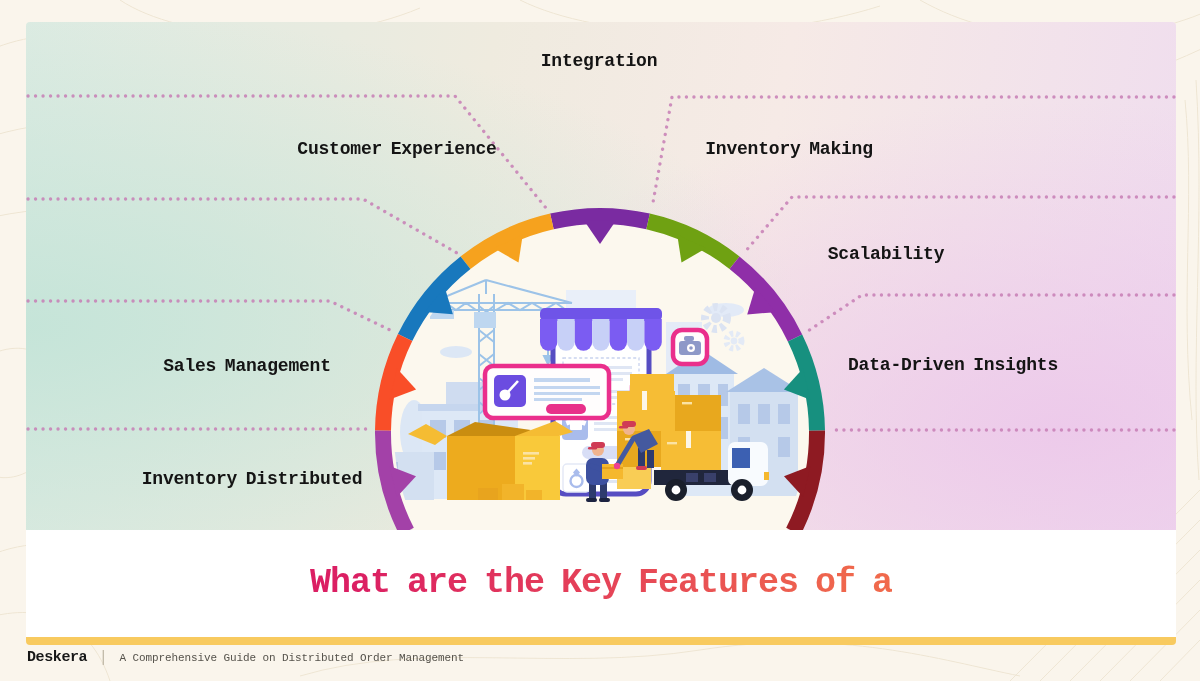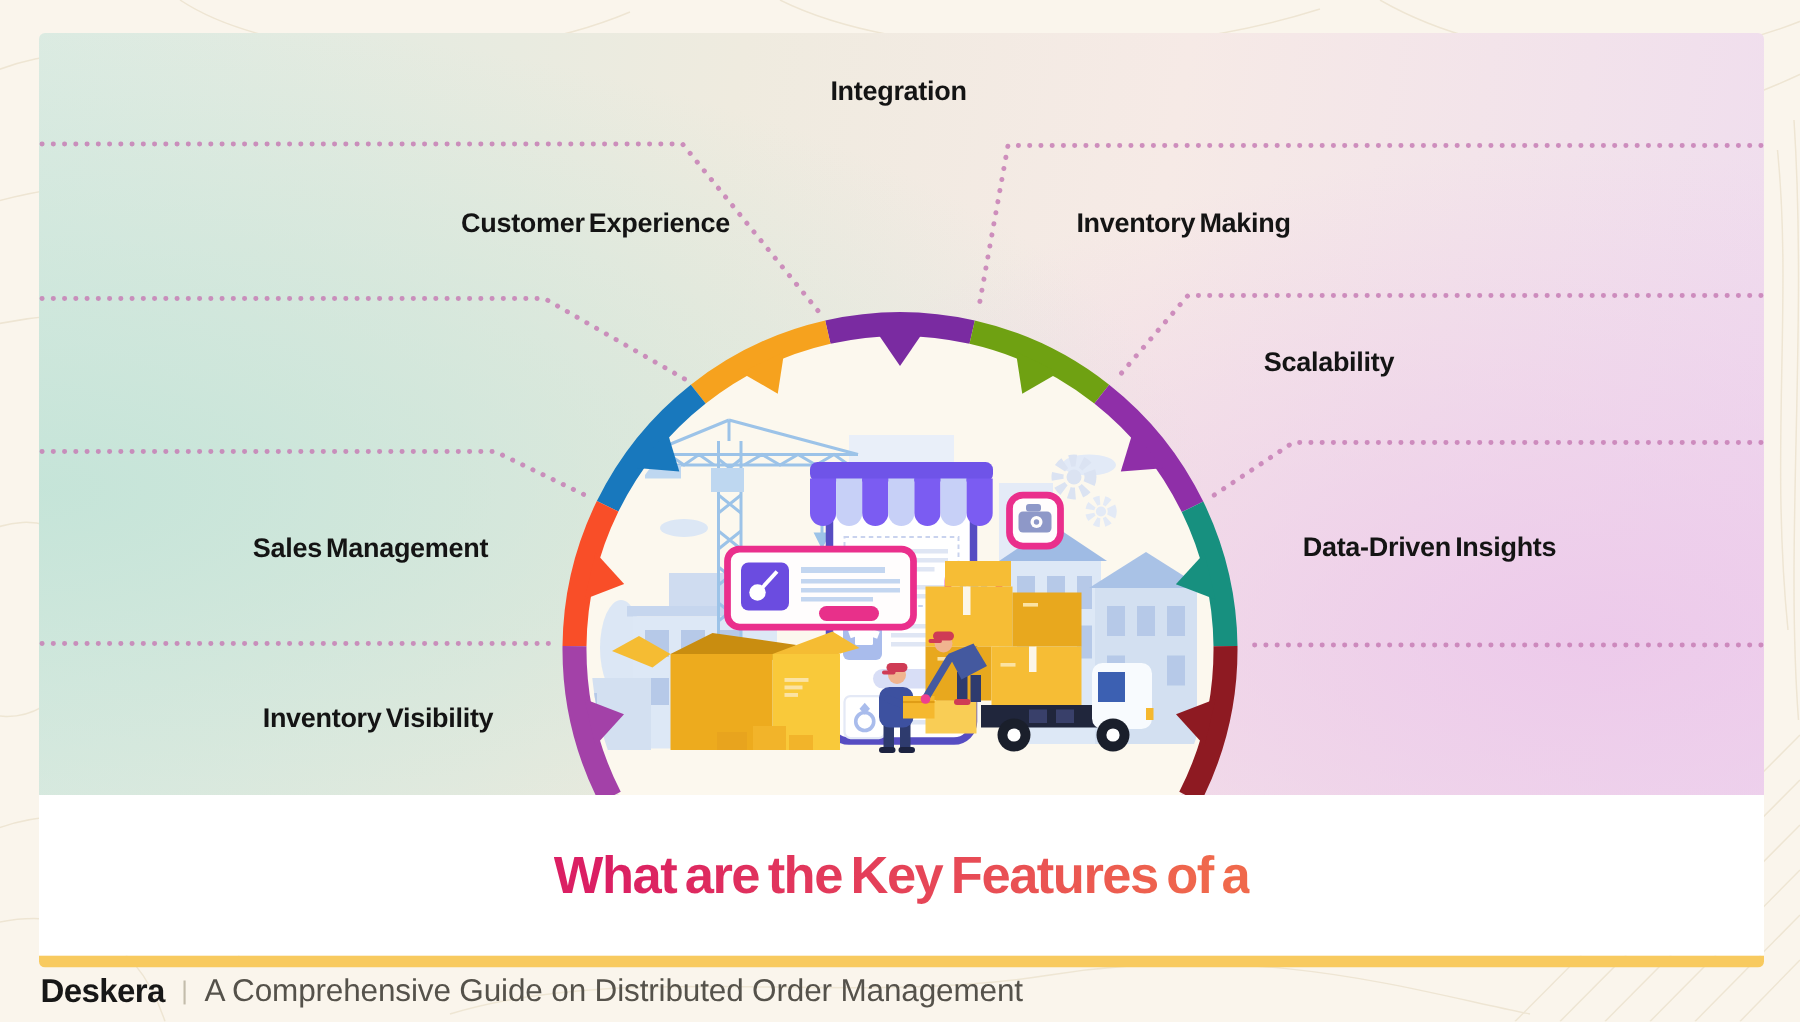--- a/index.html
+++ b/index.html
@@ -5,7 +5,7 @@
   html,body{margin:0;padding:0;}
   body{width:1200px;height:681px;overflow:hidden;background:#faf5ec;
        font-family:"Liberation Sans",sans-serif;position:relative;}
-  .stage{position:relative;width:1200px;height:681px;overflow:hidden;}
+  .stage{position:relative;width:1200px;height:681px;overflow:hidden;font-family:Liberation Mono, monospace;}
   .contours{position:absolute;inset:0;z-index:0;}
   .card{position:absolute;left:26px;top:22px;width:1150px;height:623px;z-index:1;
         border-radius:4px;overflow:hidden;display:flex;flex-direction:column;}

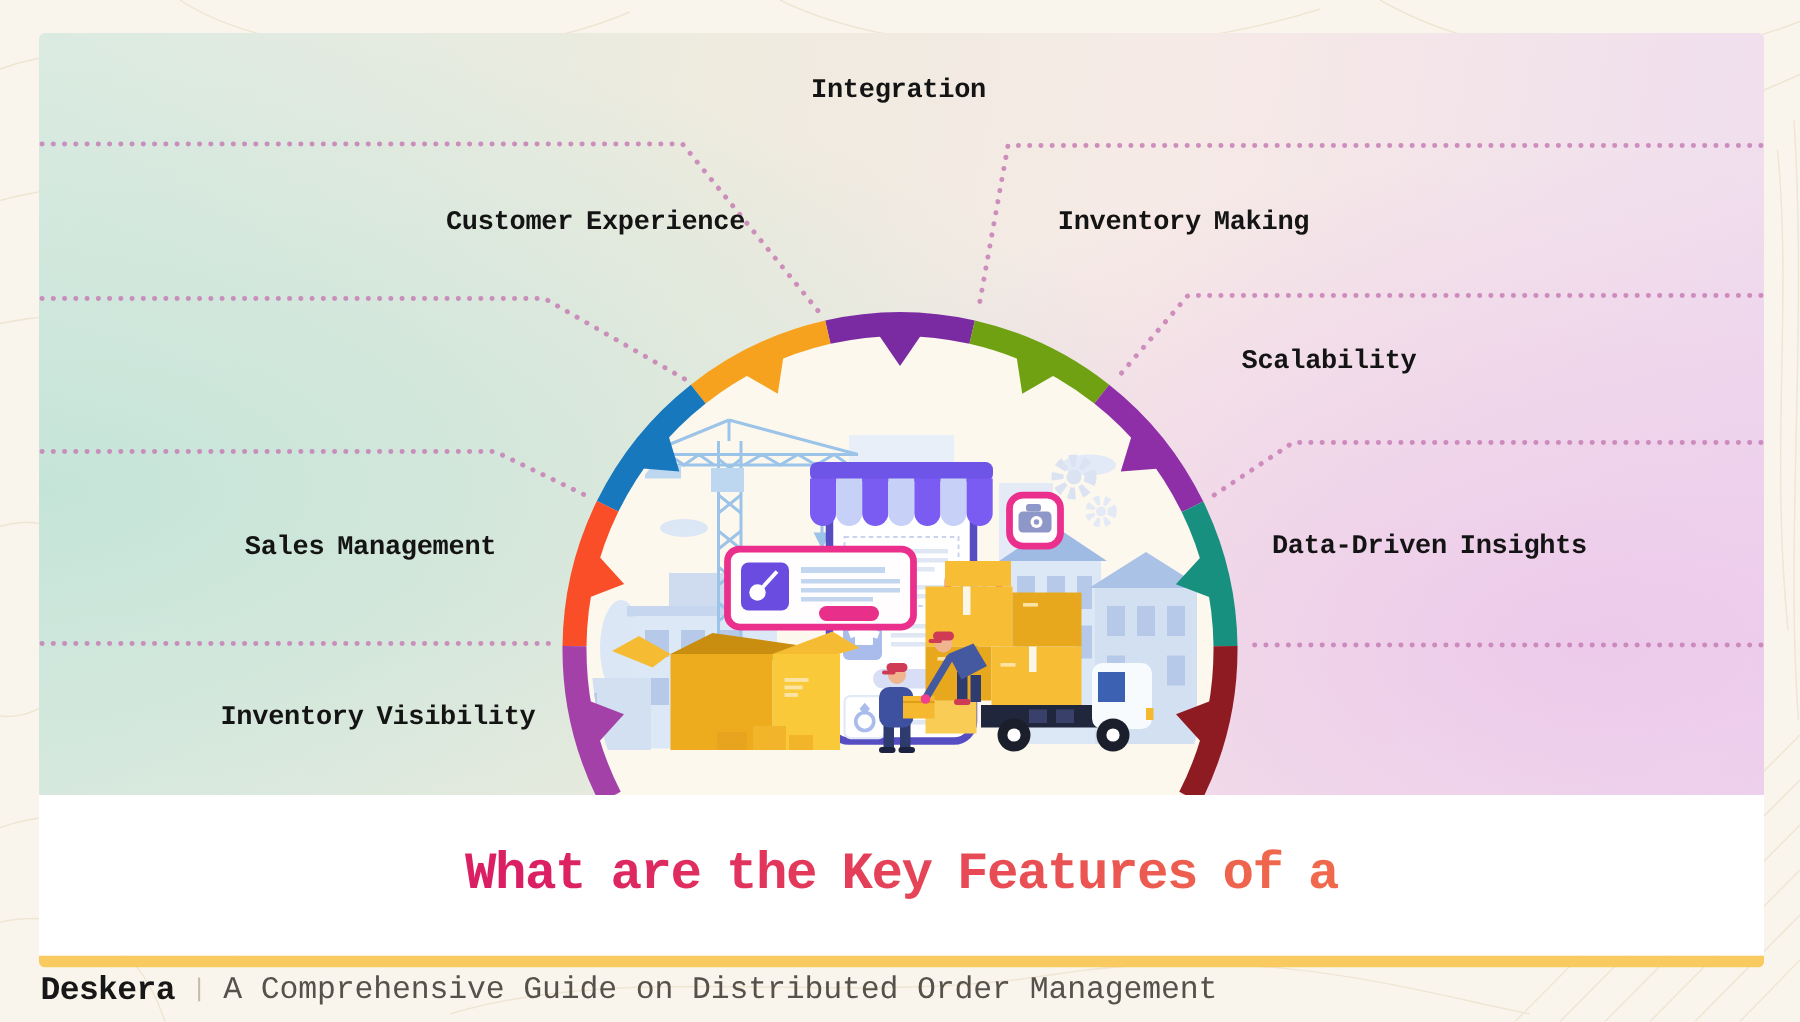--- a/index.html
+++ b/index.html
@@ -302,7 +302,7 @@
       <div class="feature-label" style="left: 573px; top: 39px;">Integration</div>
       <div class="feature-label" style="left: 359px; top: 127px; margin-left: 12px;">Customer Experience</div>
       <div class="feature-label" style="left: 763px; top: 127px;">Inventory Making</div>
-      <div class="feature-label" style="left: 860px; top: 220px;">Scalability</div>
+      <div class="feature-label" style="left: 860px; top: 232px;">Scalability</div>
       <div class="feature-label" style="left: 221px; top: 344px;">Sales Management</div>
       <div class="feature-label" style="left: 927px; top: 343px;">Data-Driven Insights</div>
       <div class="feature-label" style="left: 226px; top: 457px;">Inventory Visibility</div>

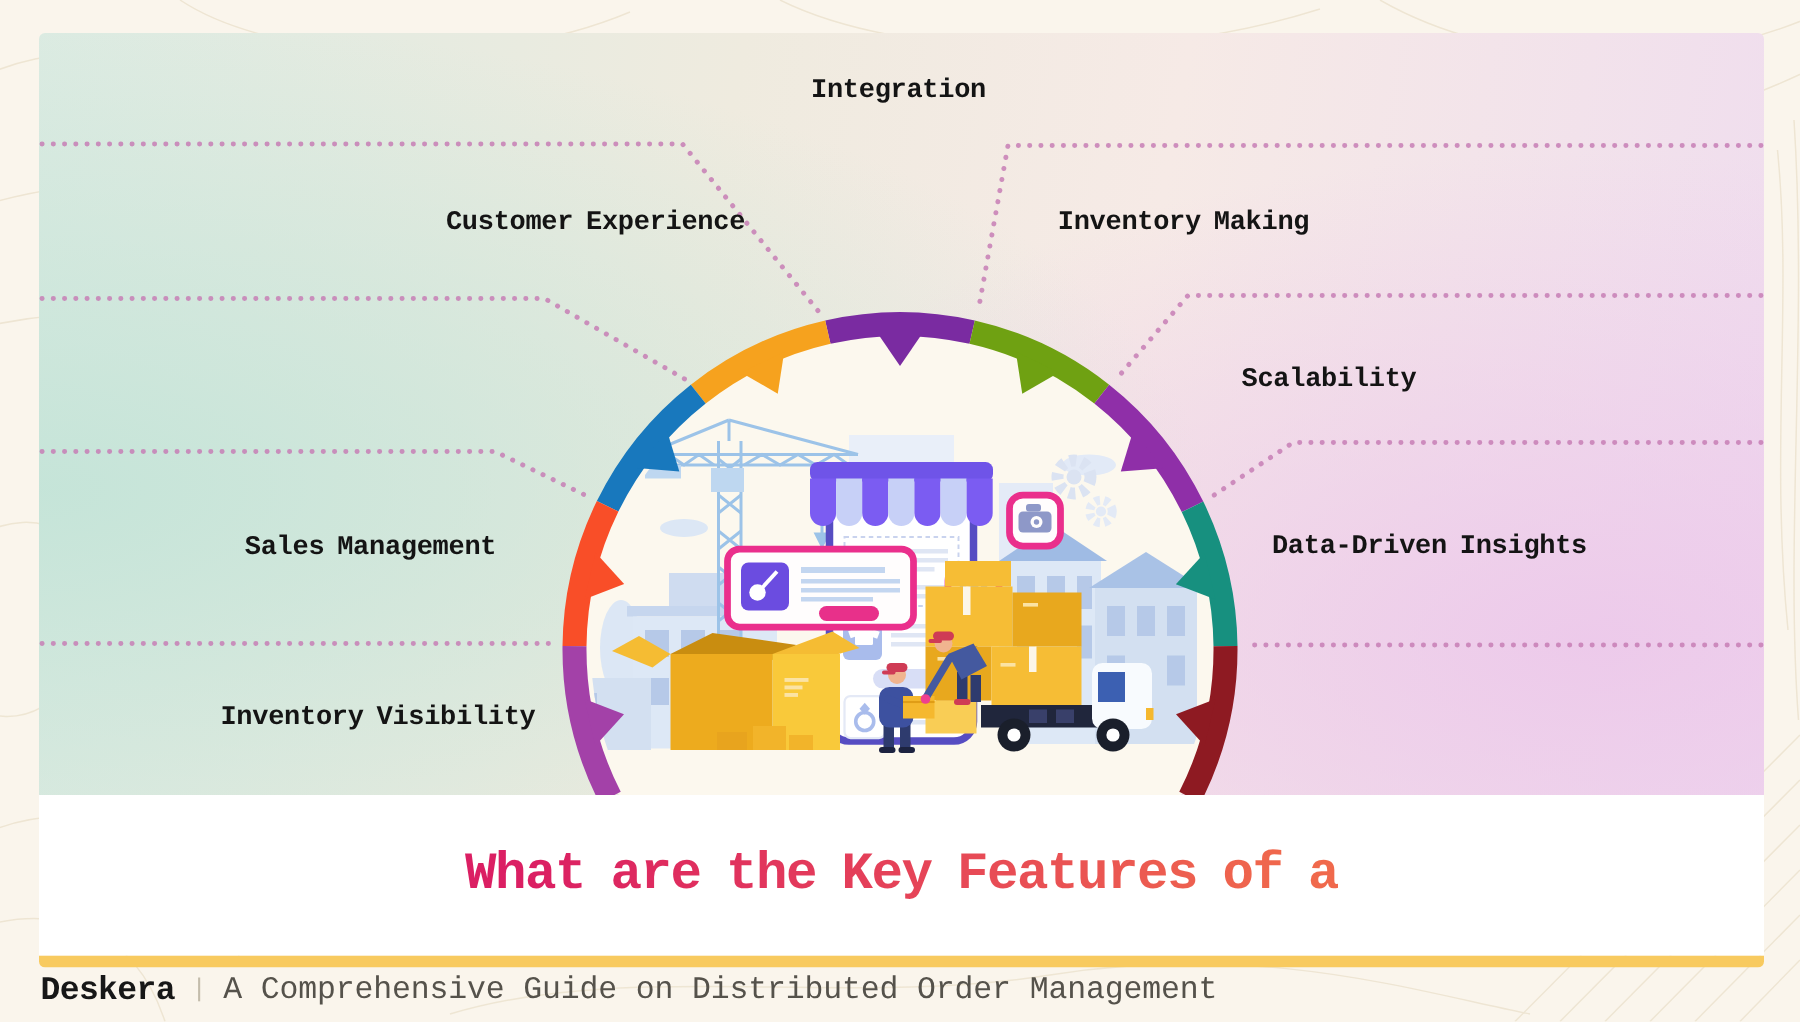--- a/index.html
+++ b/index.html
@@ -305,7 +305,7 @@
       <div class="feature-label" style="left: 860px; top: 232px;">Scalability</div>
       <div class="feature-label" style="left: 221px; top: 344px;">Sales Management</div>
       <div class="feature-label" style="left: 927px; top: 343px;">Data-Driven Insights</div>
-      <div class="feature-label" style="left: 226px; top: 457px;">Inventory Visibility</div>
+      <div class="feature-label" style="left: 226px; top: 457px;">Inventory Distributed</div>
     </div>
 
     <div class="title-area">

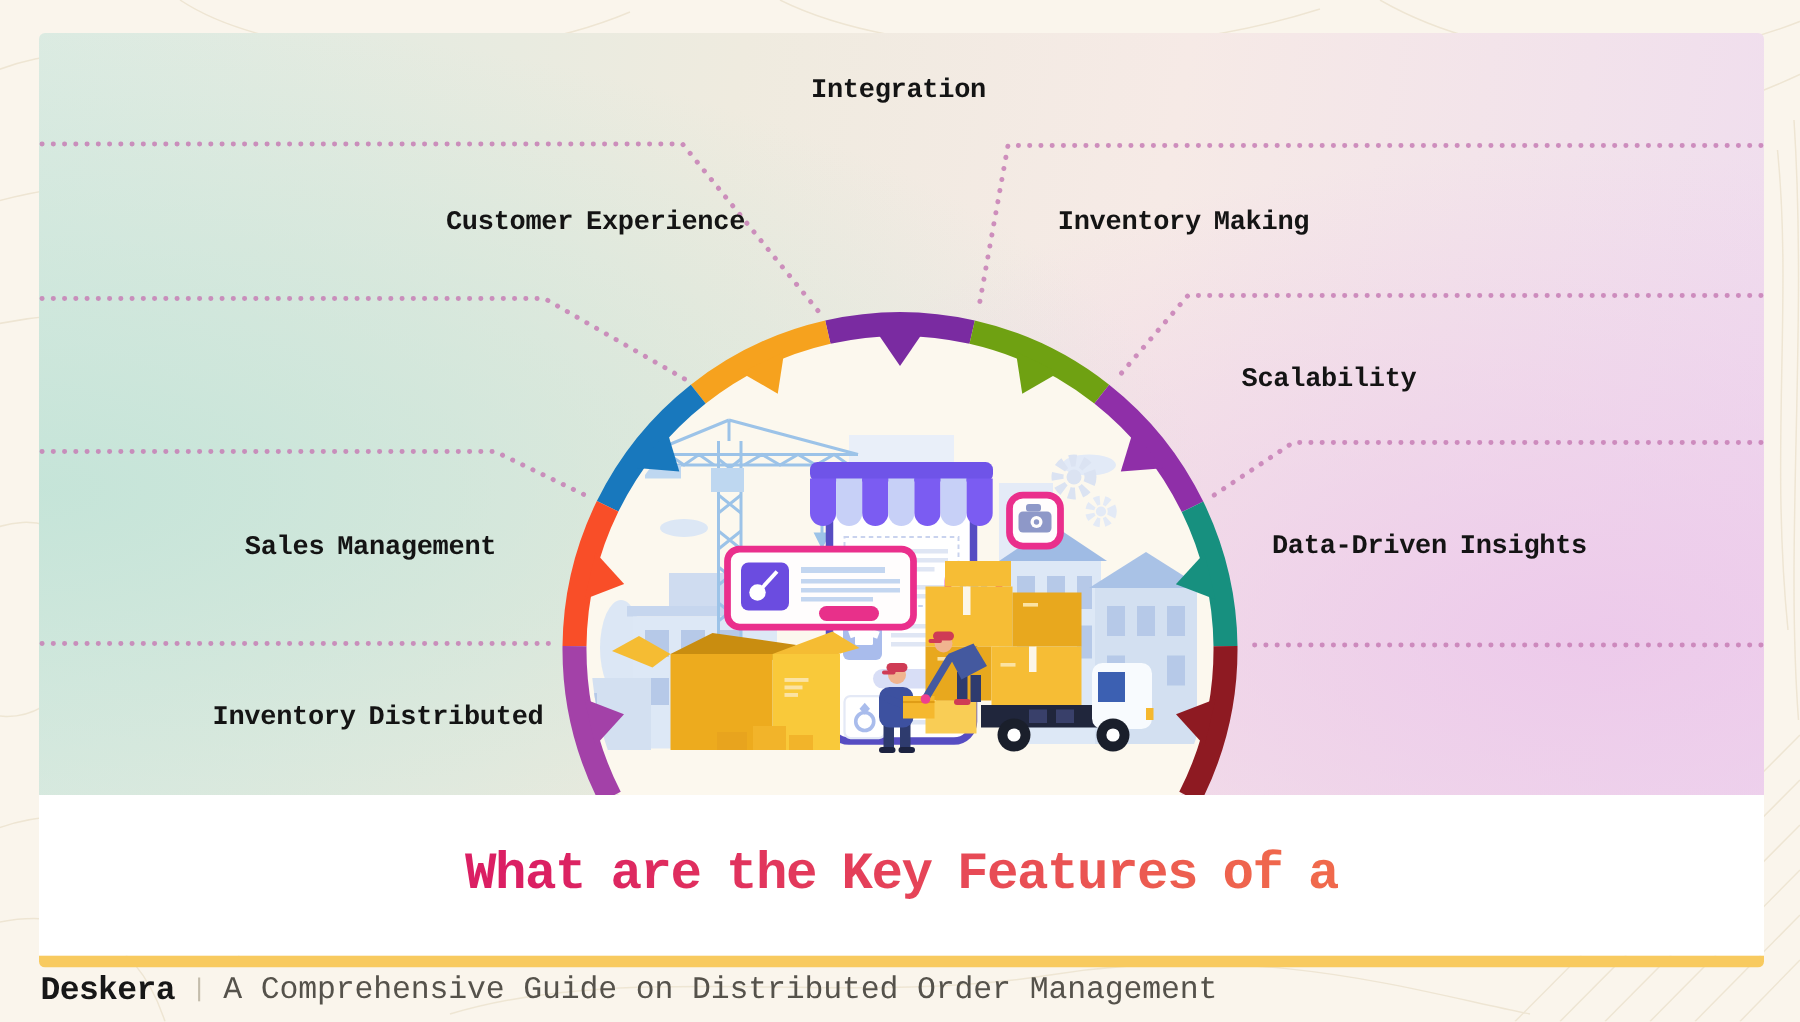--- a/index.html
+++ b/index.html
@@ -28,7 +28,7 @@
       -webkit-text-fill-color:transparent;color:#e02365;}
   .gold-bar{width:1150px;height:8px;background:#f8ca5f;}
   .footer{position:absolute;left:27px;top:648px;z-index:1;display:flex;align-items:center;}
-  .brand{font-weight:bold;font-size:22px;color:#171717;letter-spacing:-.4px;text-align:center;}
+  .brand{font-weight:bold;font-size:15px;color:#171717;letter-spacing:-.4px;text-align:center;}
   .sep{margin:0 11px;color:#c3bcab;font-size:17px;font-weight:normal;}
   .tagline{font-size:21px;color:#55524b;letter-spacing:-.1px;}
 </style>

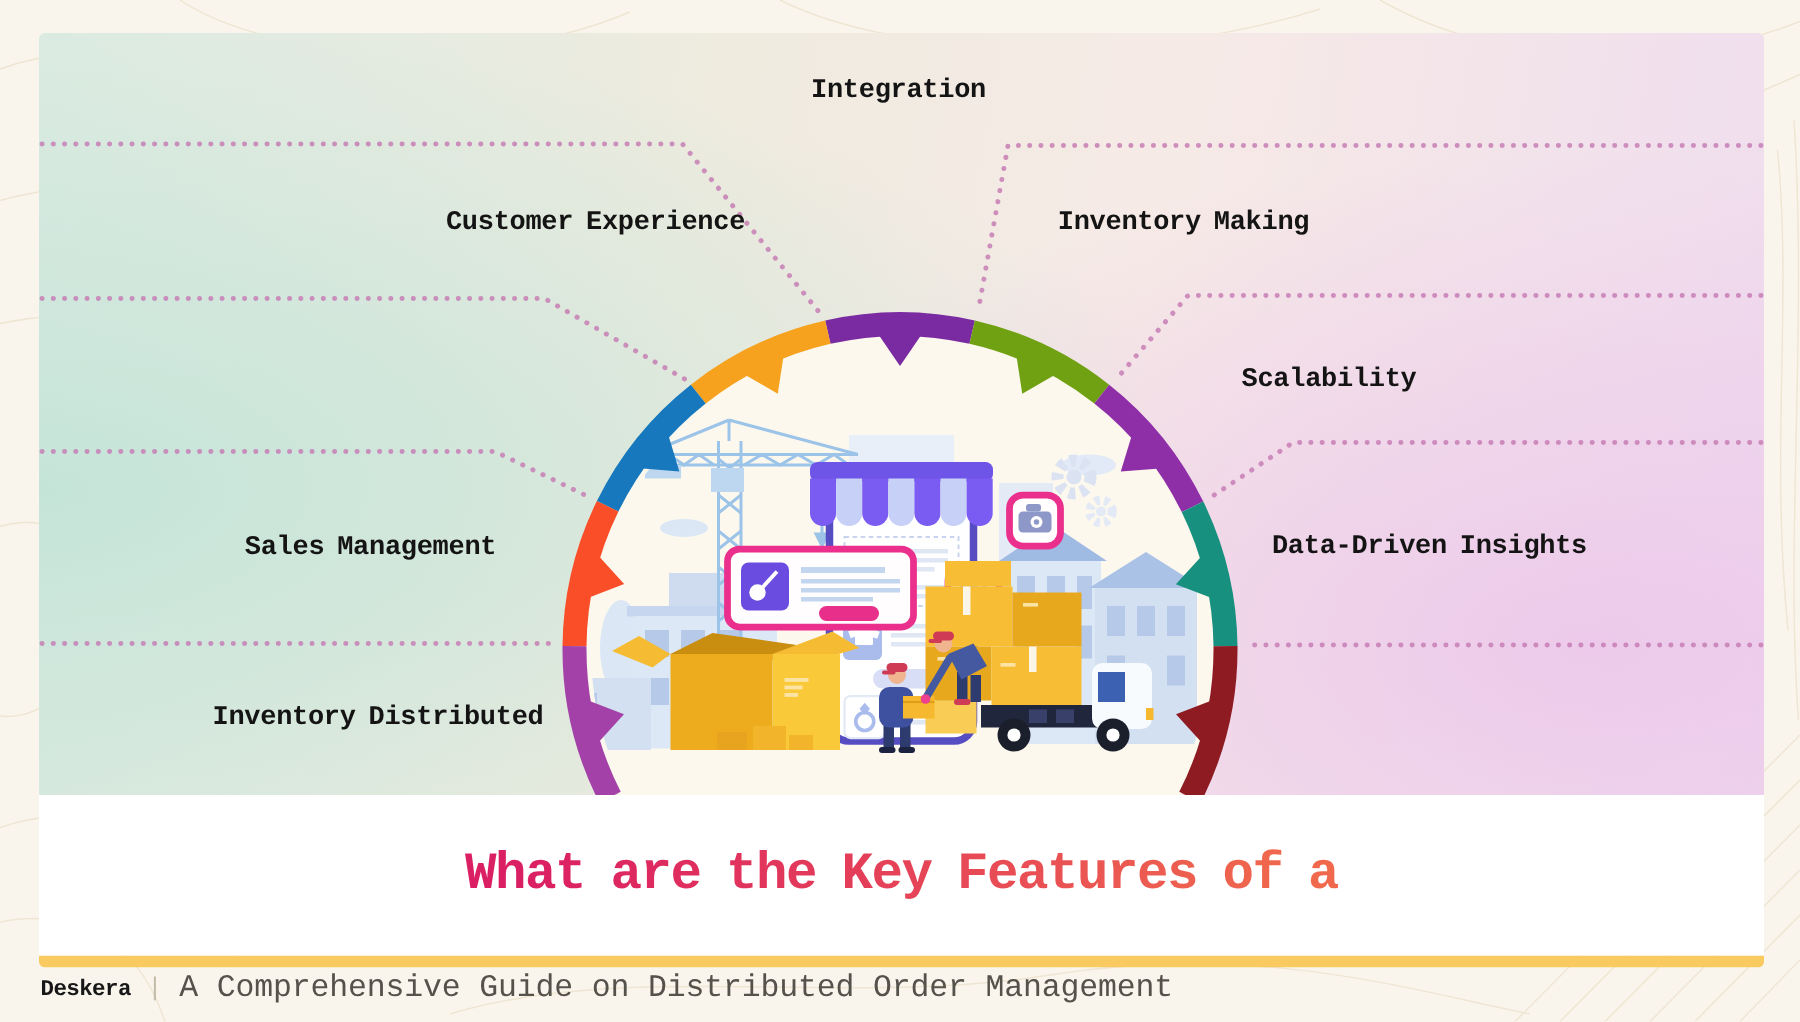--- a/index.html
+++ b/index.html
@@ -30,7 +30,7 @@
   .footer{position:absolute;left:27px;top:648px;z-index:1;display:flex;align-items:center;}
   .brand{font-weight:bold;font-size:15px;color:#171717;letter-spacing:-.4px;text-align:center;}
   .sep{margin:0 11px;color:#c3bcab;font-size:17px;font-weight:normal;}
-  .tagline{font-size:21px;color:#55524b;letter-spacing:-.1px;}
+  .tagline{font-size:11px;color:#55524b;letter-spacing:-.1px;}
 </style>
 </head>
 <body>

